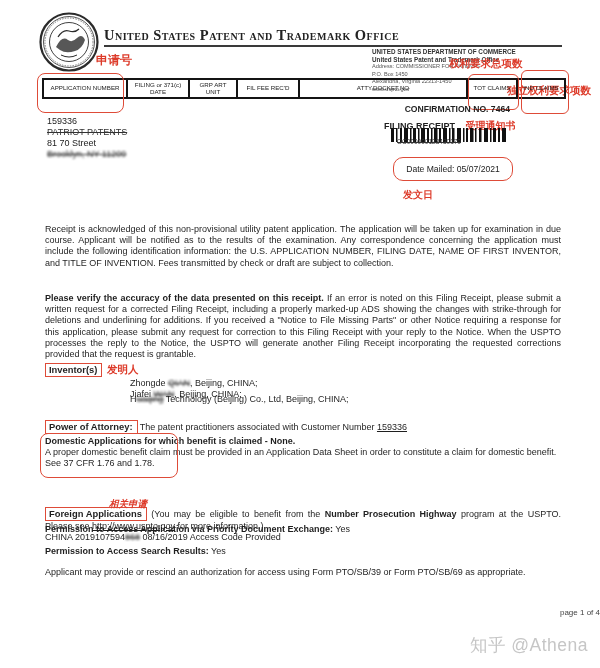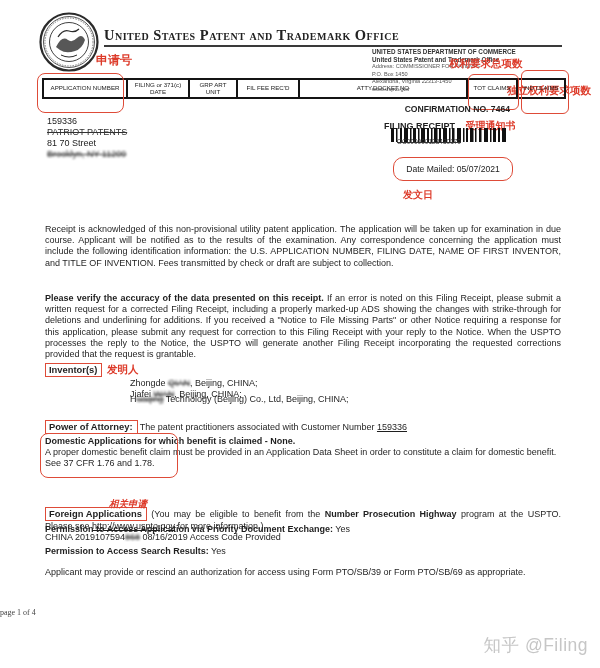--- a/index.html
+++ b/index.html
@@ -62,7 +62,7 @@
   .rel{position:relative;}
   .ann-rel{position:absolute;left:64px;top:-9px;font-size:9.5px;font-style:italic;}
   
-  .page-num{position:absolute;left:0;top:608px;width:600px;text-align:left;font-size:8px;color:#444;font-family:Liberation Serif, serif;}
+  .page-num{position:absolute;left:0;top:608px;width:600px;text-align:right;font-size:8px;color:#444;}
   .watermark{position:absolute;right:12px;top:633px;font-size:17.5px;color:#c6c6c6;letter-spacing:.5px;}
 </style>
 </head>

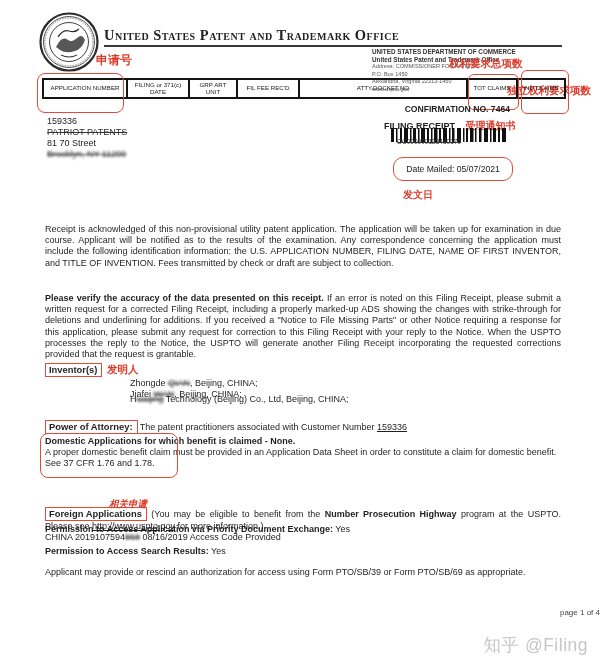--- a/index.html
+++ b/index.html
@@ -210,7 +210,7 @@
   <div class="flow just sec-note">Applicant may provide or rescind an authorization for access using Form PTO/SB/39 or Form PTO/SB/69 as appropriate.</div>
 
   <div class="page-num">page 1 of 4</div>
-  <div class="watermark">知乎 @Filing</div>
+  <div class="watermark">知乎 @Athena</div>
 
 </div>
 

